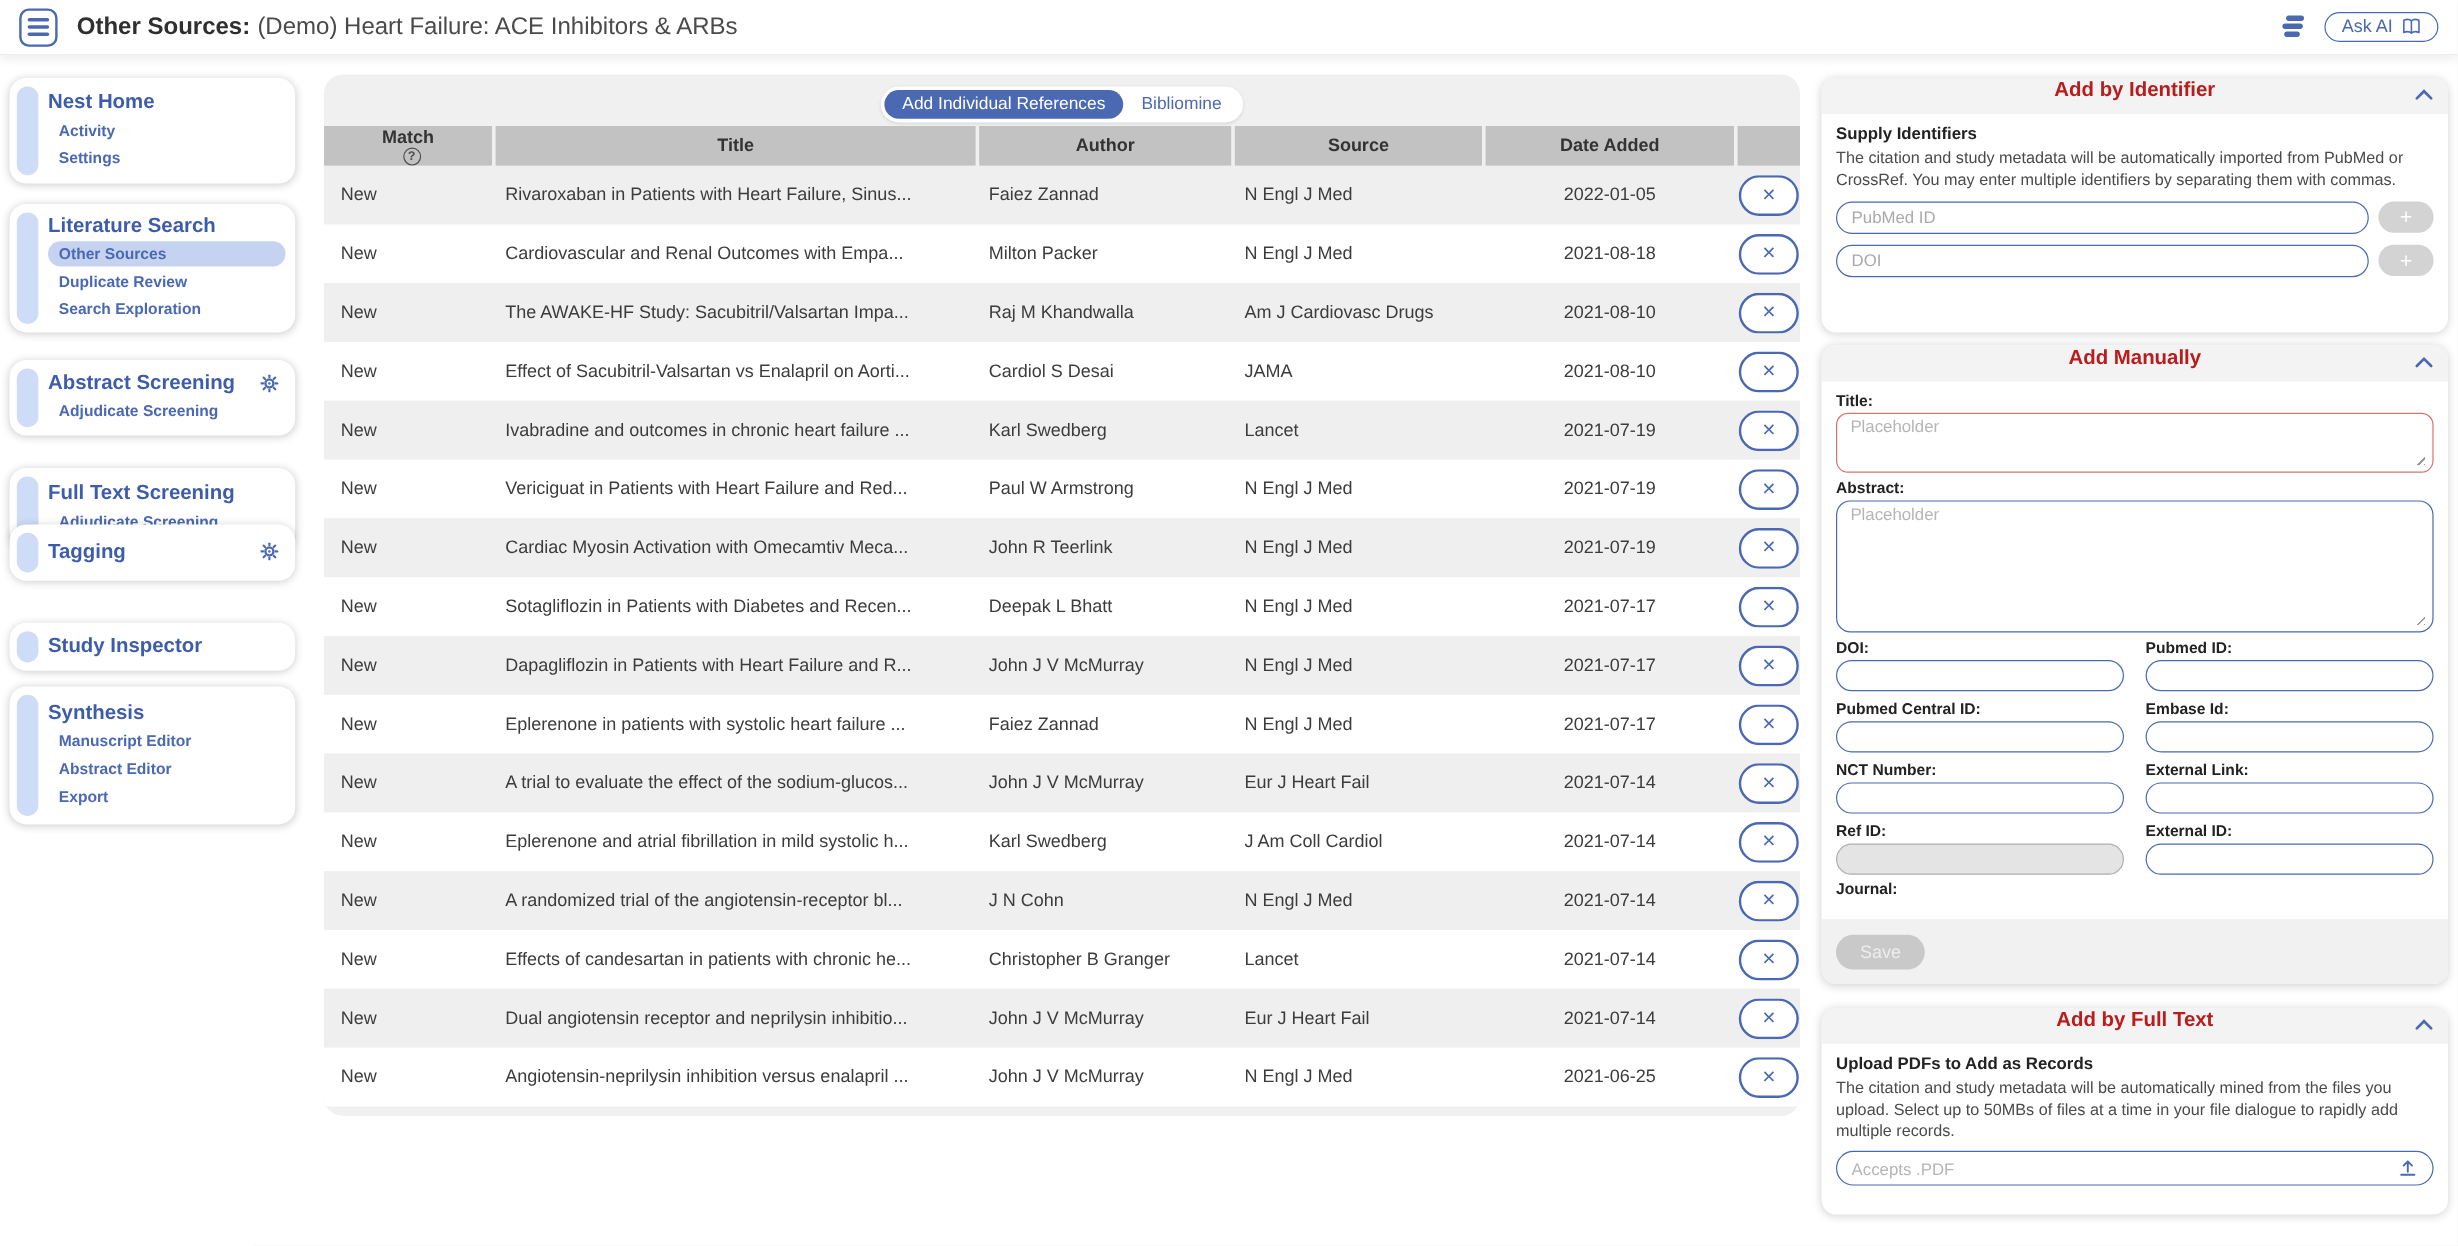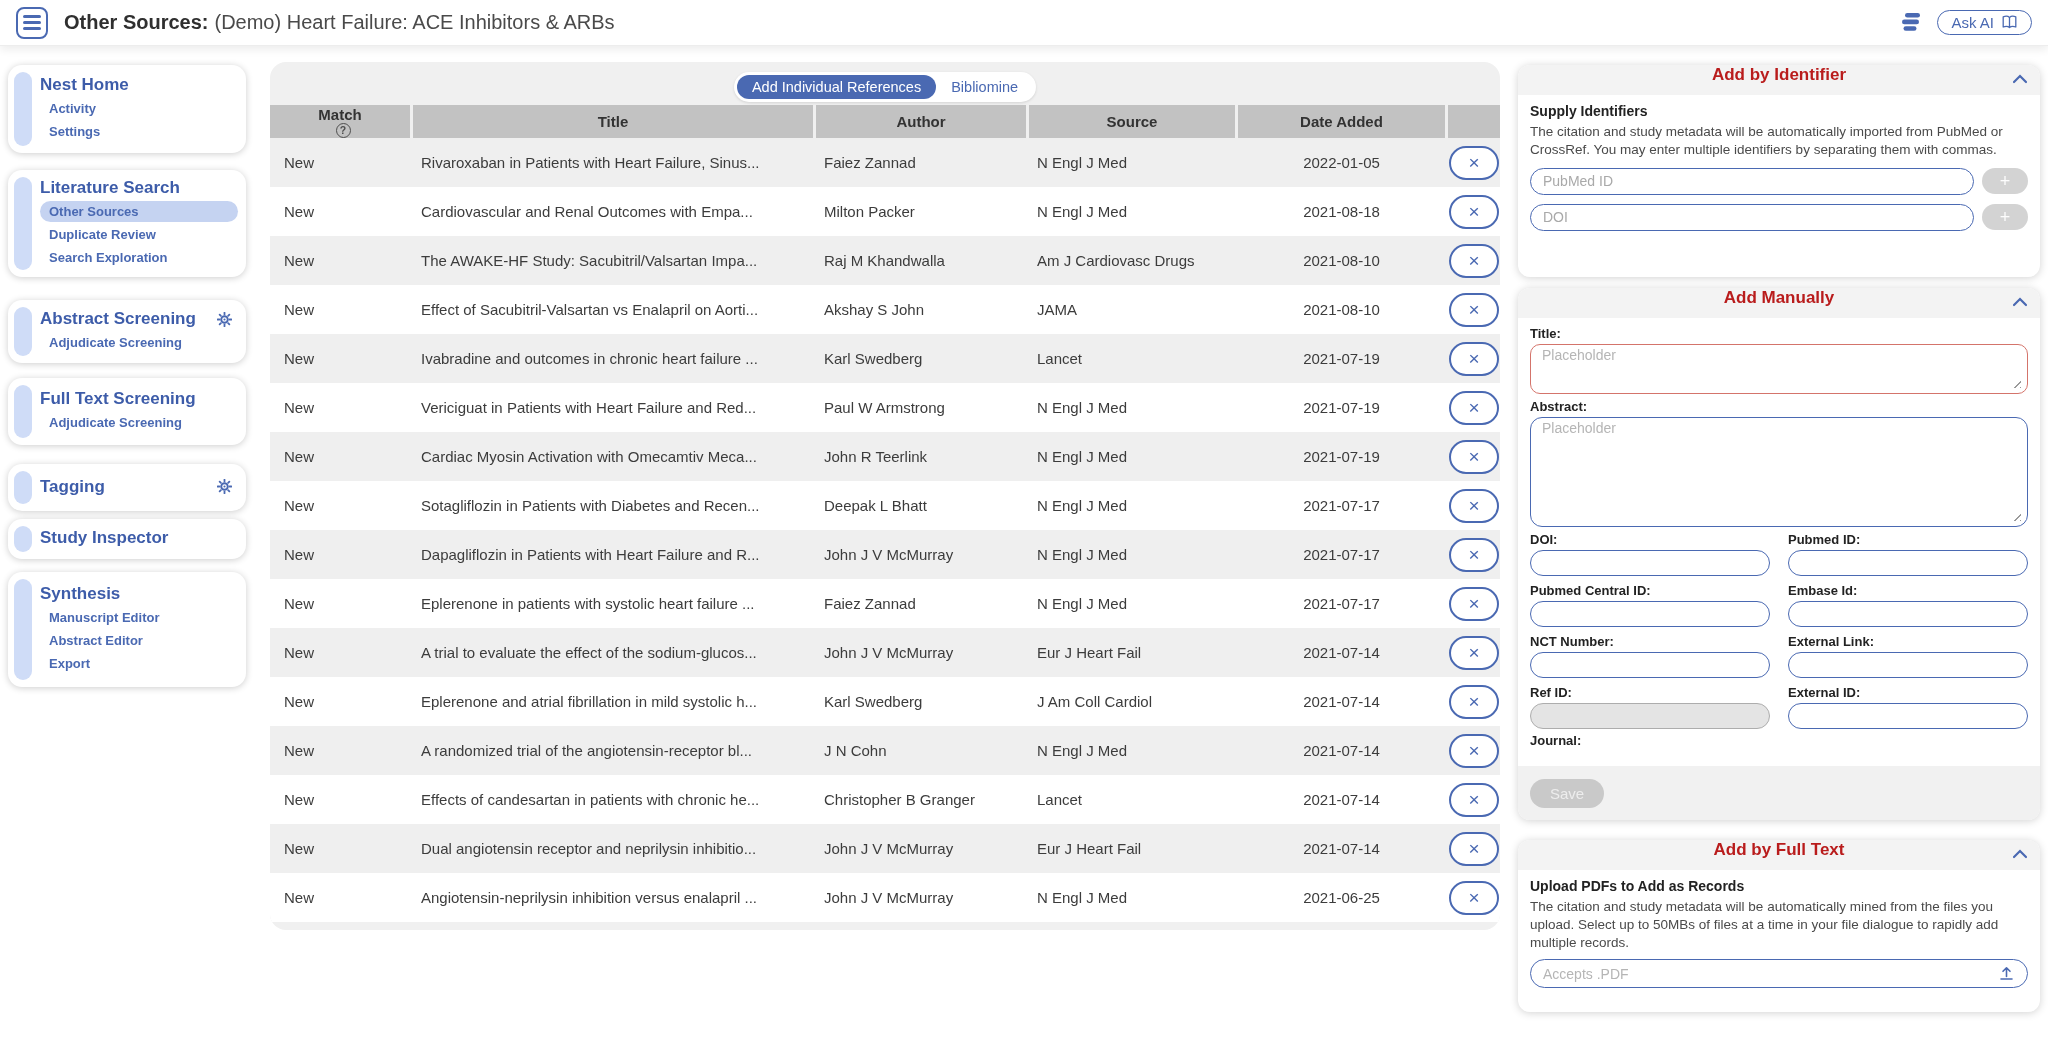--- a/index.html
+++ b/index.html
@@ -317,7 +317,7 @@
       <div class="tgrid trow even">
         <div class="cell match">New</div>
         <div class="cell title">Effect of Sacubitril-Valsartan vs Enalapril on Aorti...</div>
-        <div class="cell author">Akshay S John</div>
+        <div class="cell author">Cardiol S Desai</div>
         <div class="cell source">JAMA</div>
         <div class="cell date">2021-08-10</div>
         <div class="cell action">

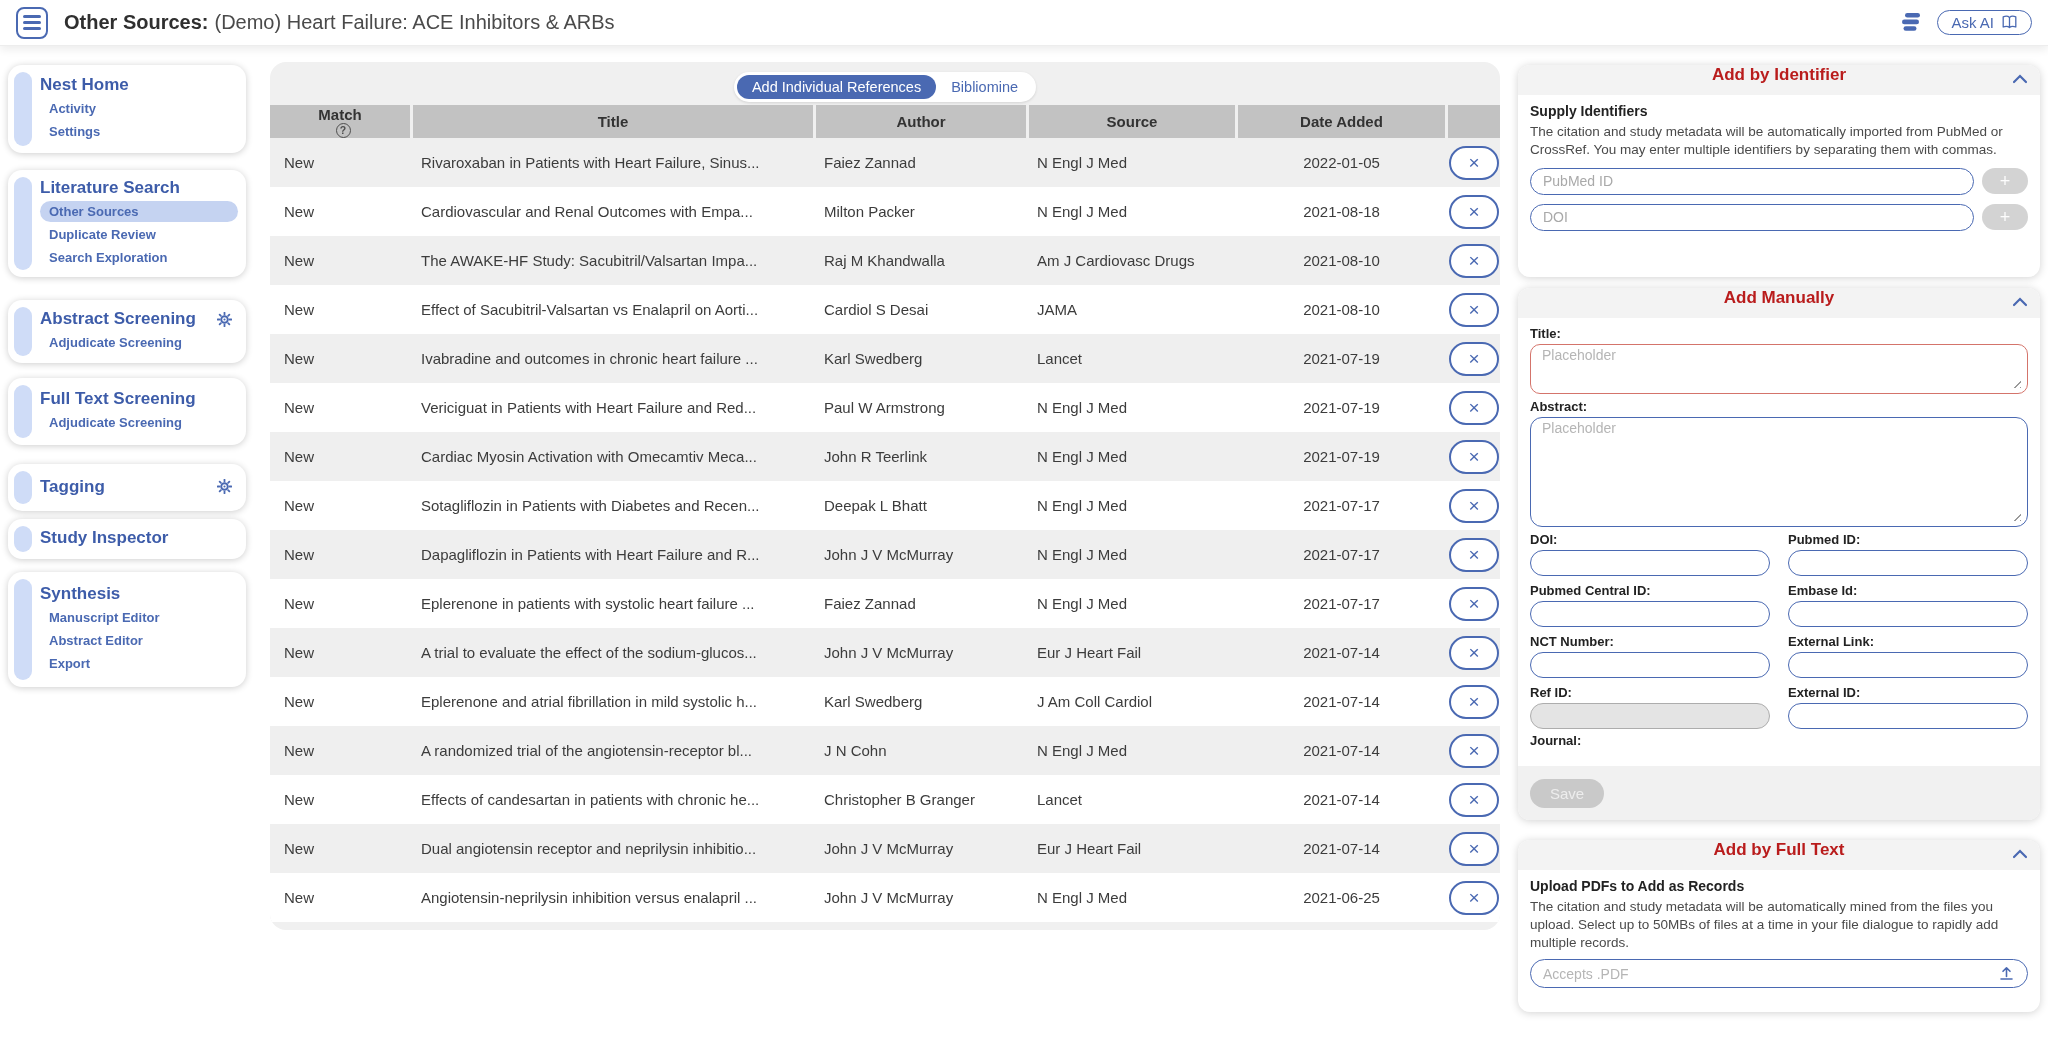--- a/index.html
+++ b/index.html
@@ -205,7 +205,7 @@
         <div class="side-item">Adjudicate Screening</div>
       </div>
     </div>
-    <div class="side-card" style="top: 378px; height: 67px;">
+    <div class="side-card" style="top: 390px; height: 67px;">
       <div class="stripe"></div>
       <div class="side-inner">
         <div class="side-head-row">

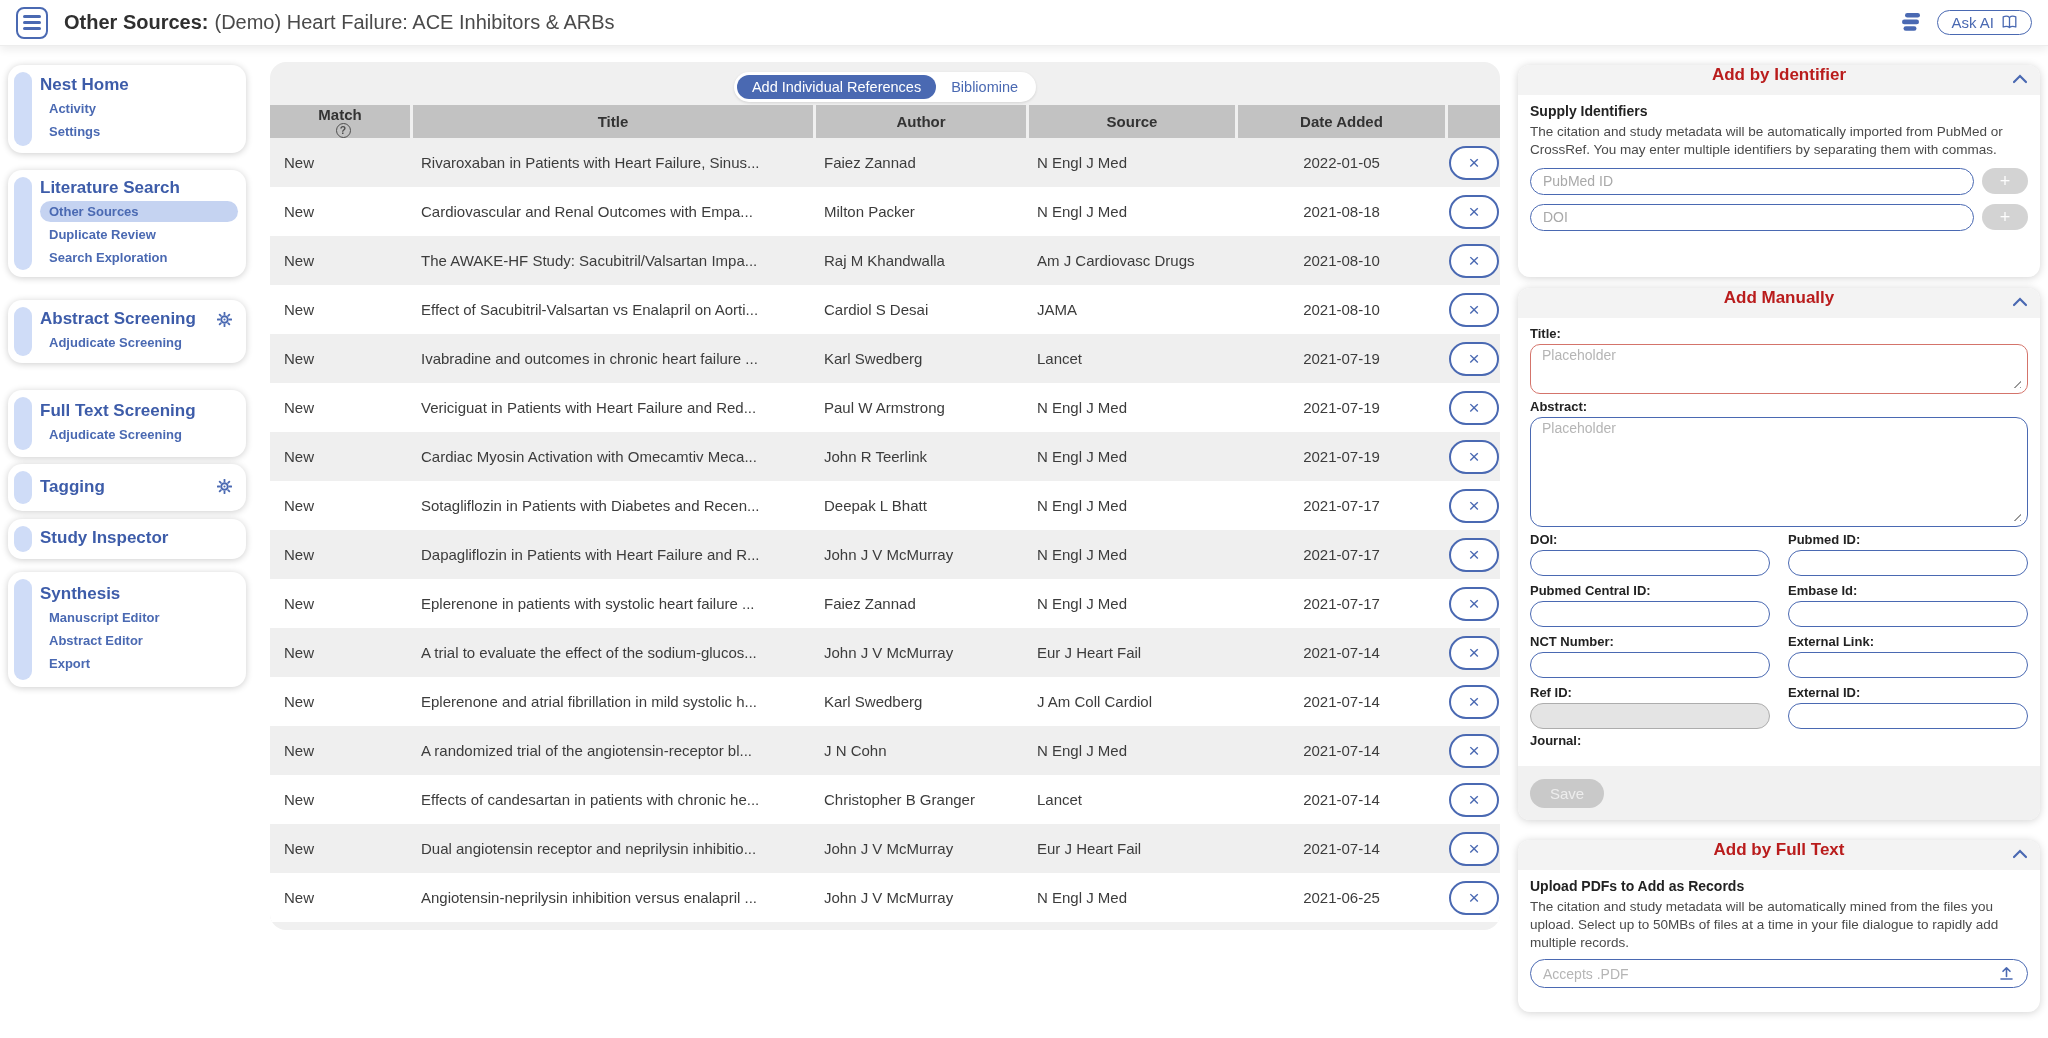--- a/index.html
+++ b/index.html
@@ -214,7 +214,7 @@
         <div class="side-item">Adjudicate Screening</div>
       </div>
     </div>
-    <div class="side-card" style="top: 464px; height: 47px;">
+    <div class="side-card" style="top: 437px; height: 47px;">
       <div class="stripe"></div>
       <div class="side-inner">
         <div class="side-head-row">

